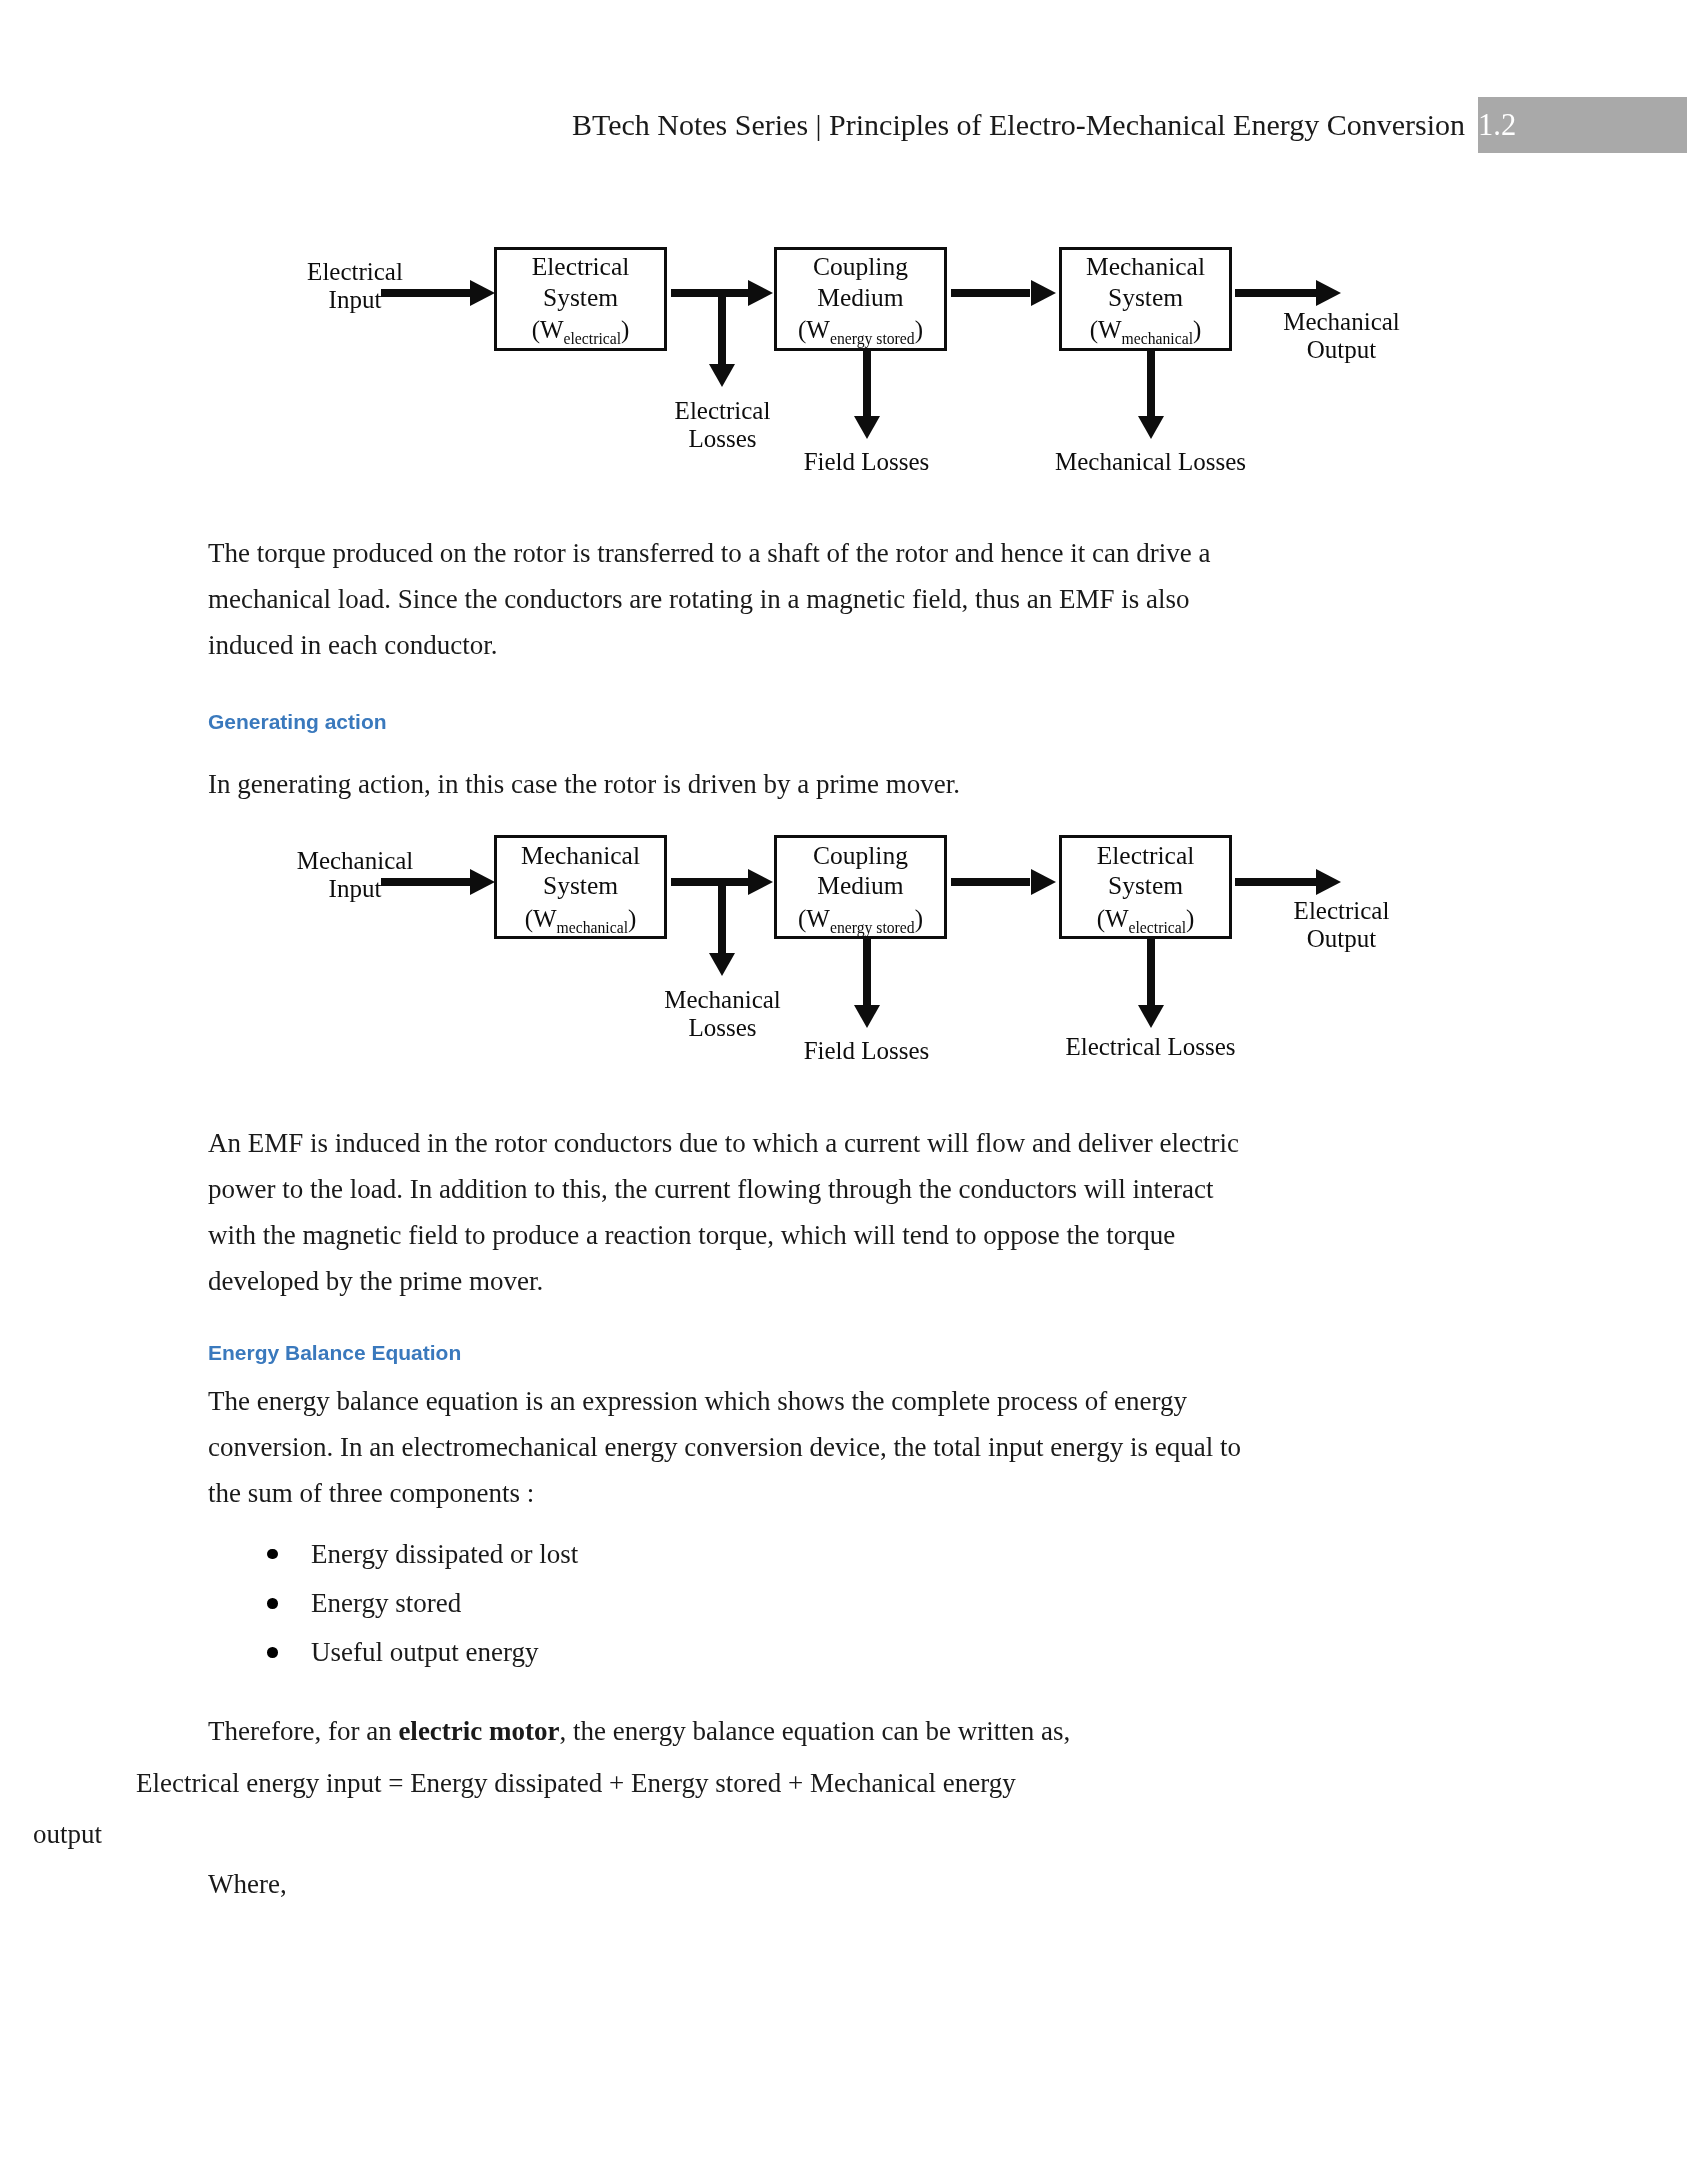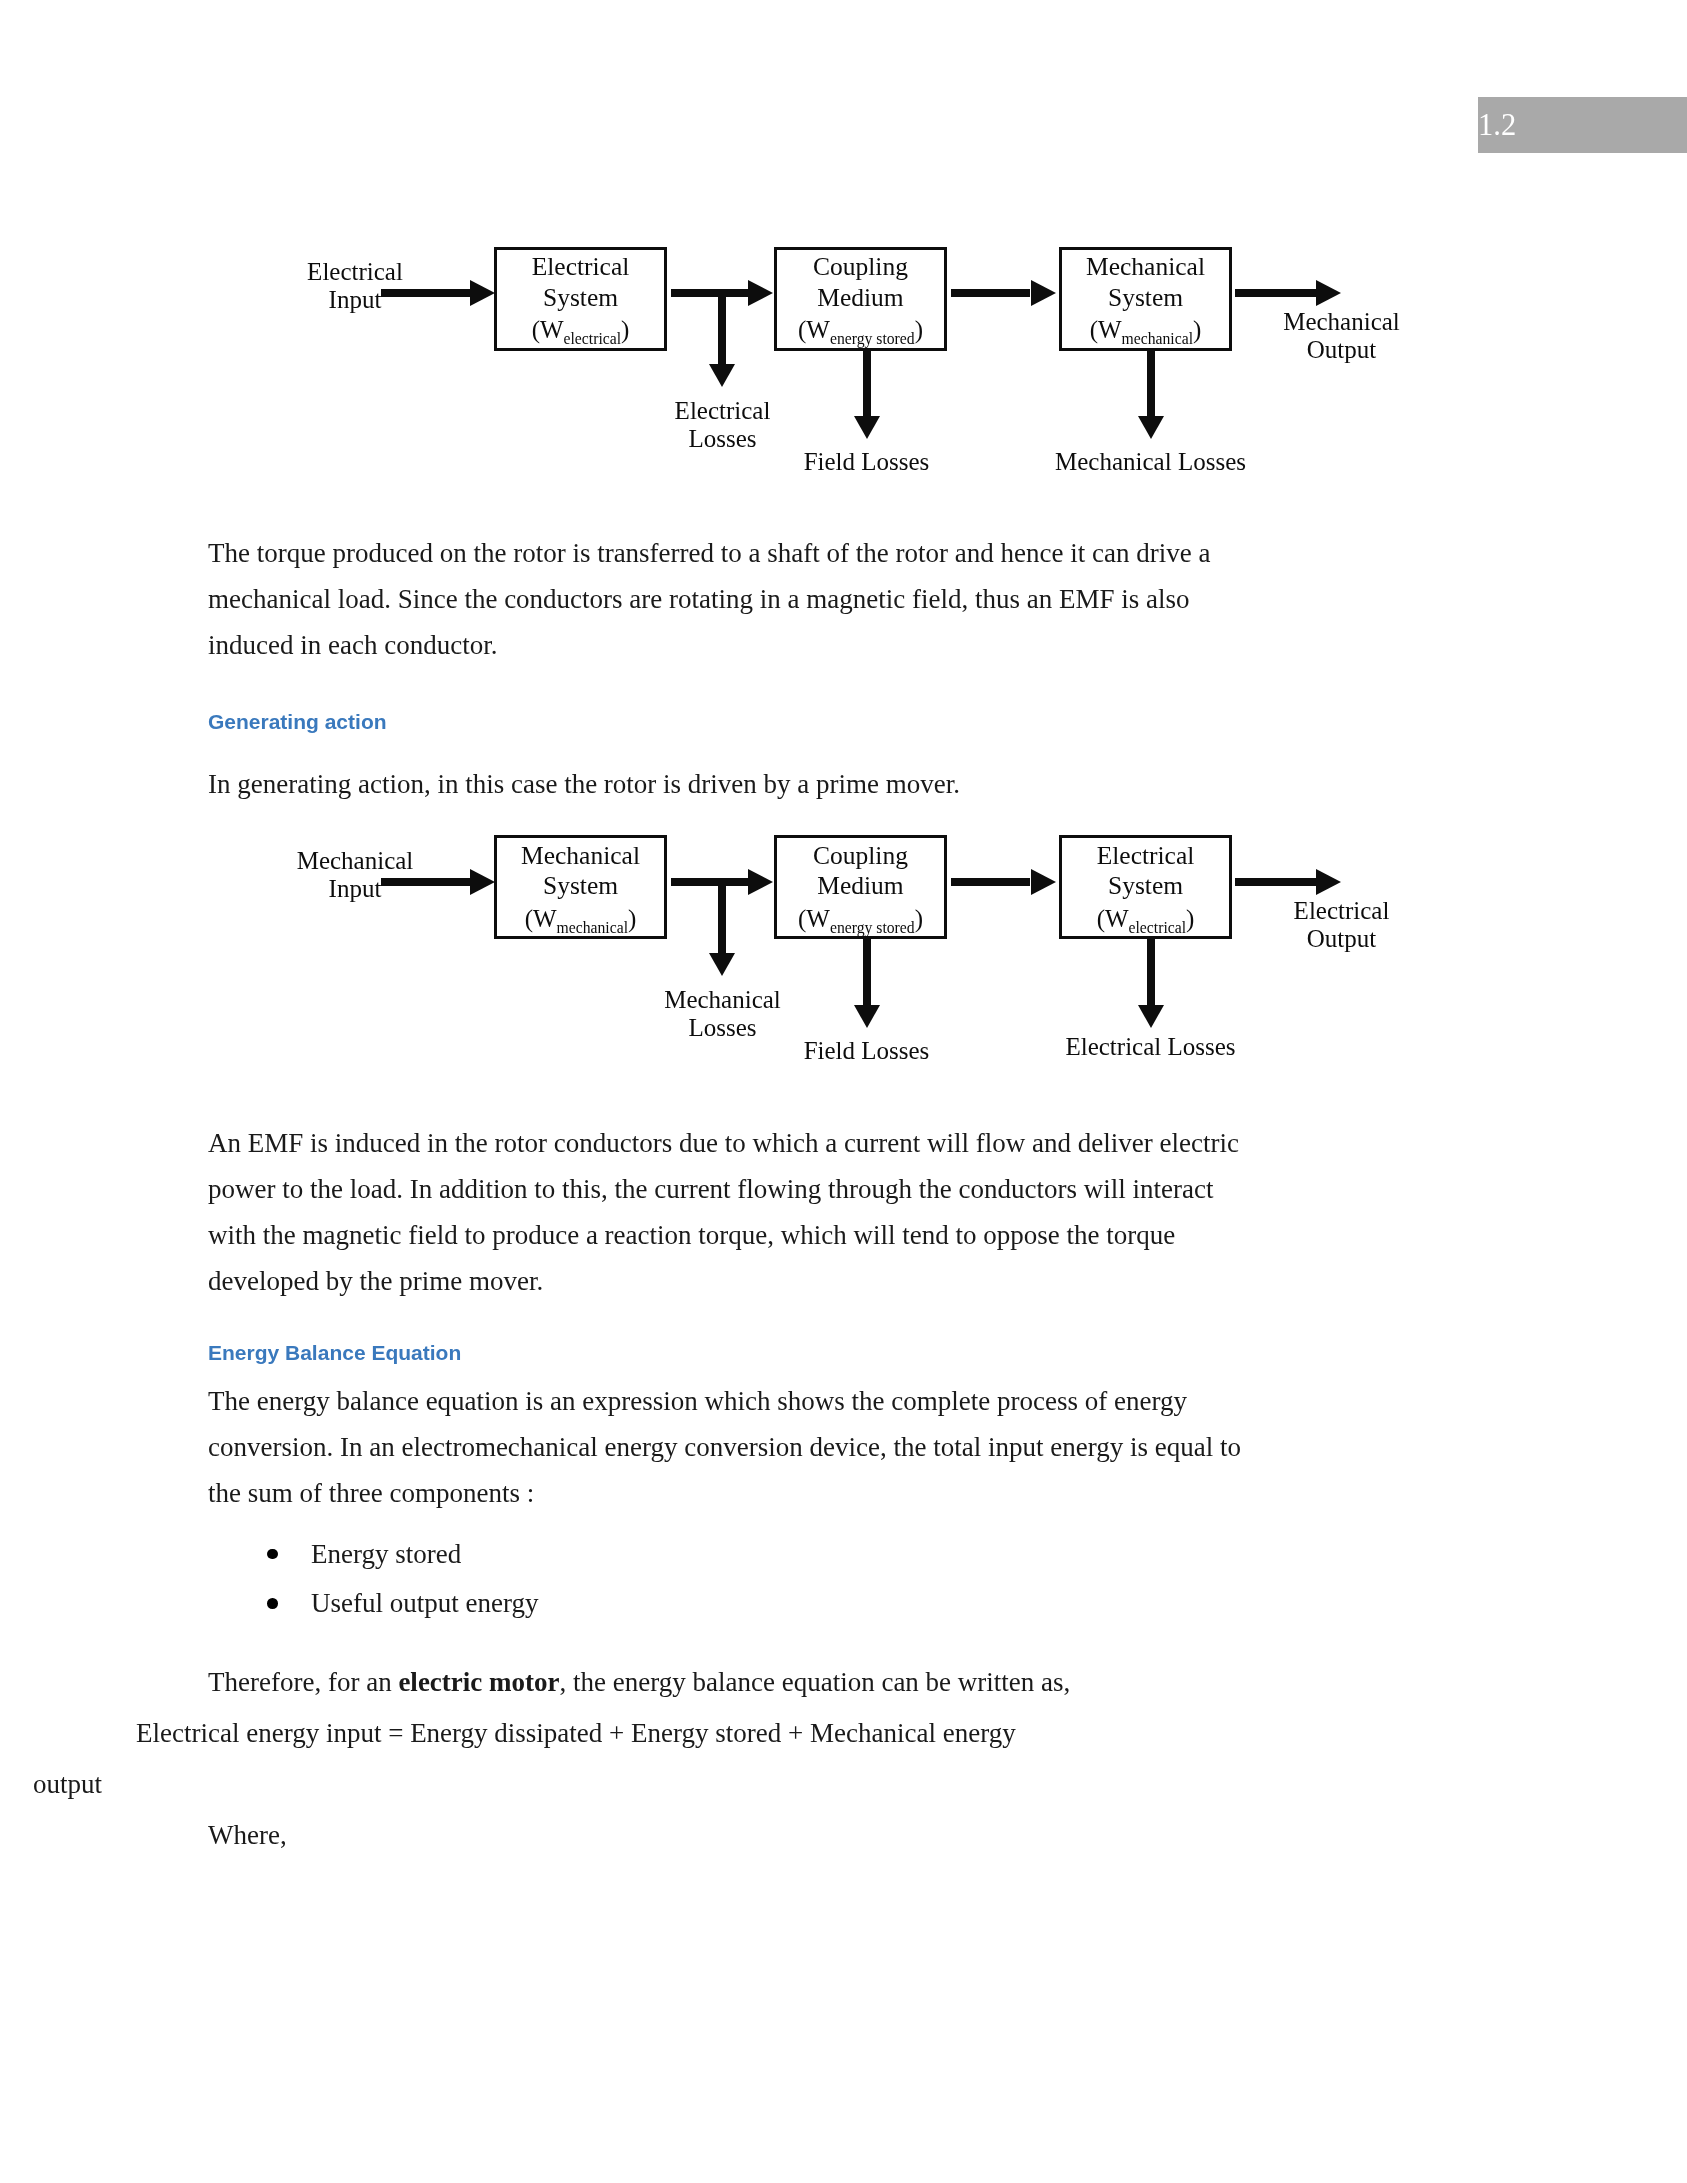--- a/index.html
+++ b/index.html
@@ -85,6 +85,7 @@
 <body>
 
 <header class="page-header">
+  <div class="header-title">BTech Notes Series | Principles of Electro-Mechanical Energy Conversion</div>
   <div class="page-badge">
     <span>1.2</span>
   </div>

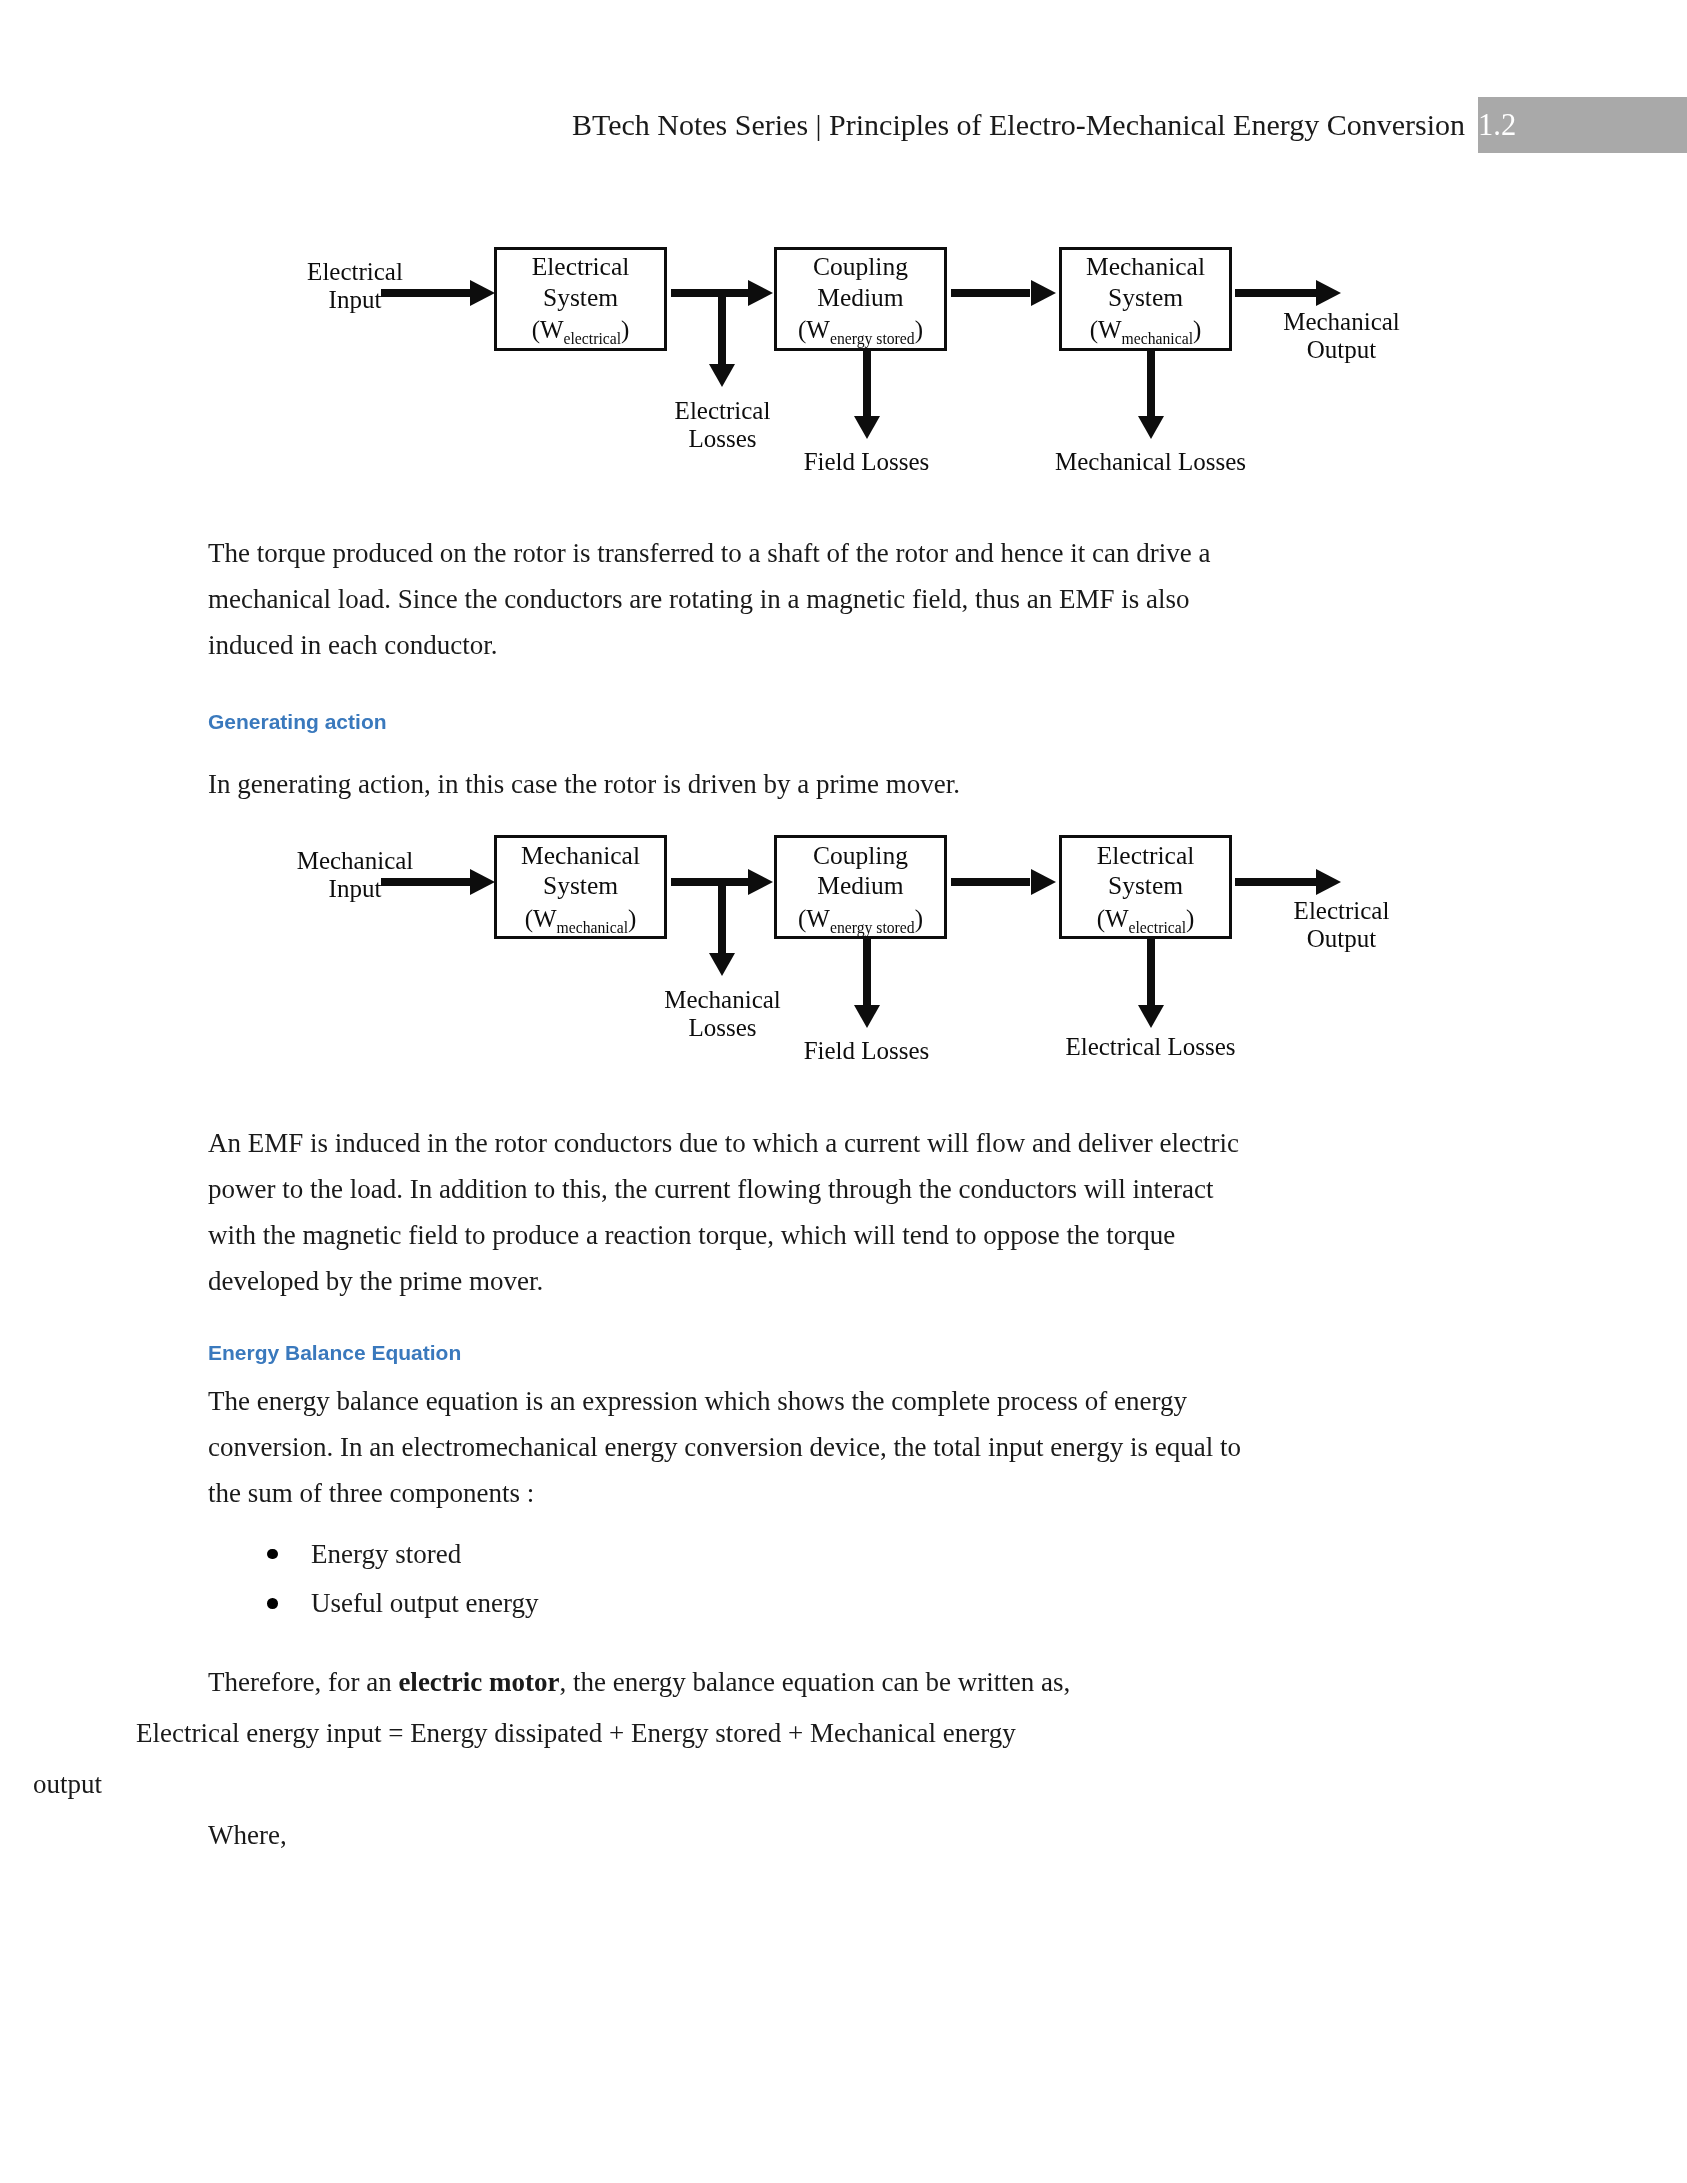--- a/index.html
+++ b/index.html
@@ -215,6 +215,7 @@
 the sum of three components :</p>
 
 <ul class="tx bullet-list">
+  <li><span class="dot"></span><span>Energy dissipated or lost</span></li>
   <li><span class="dot"></span><span>Energy stored</span></li>
   <li><span class="dot"></span><span>Useful output energy</span></li>
 </ul>

